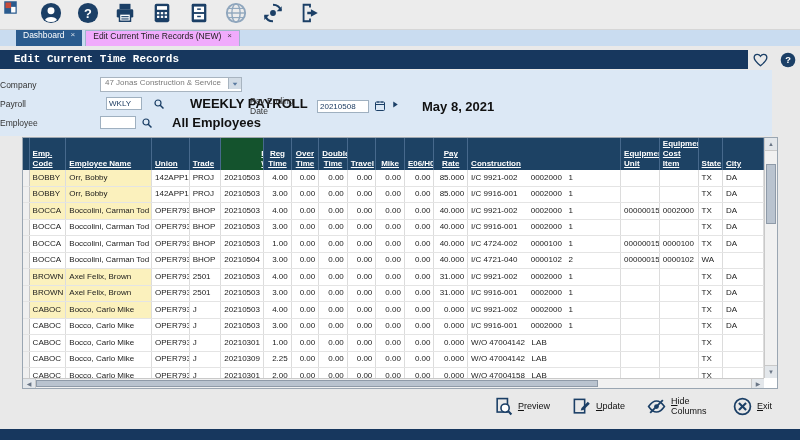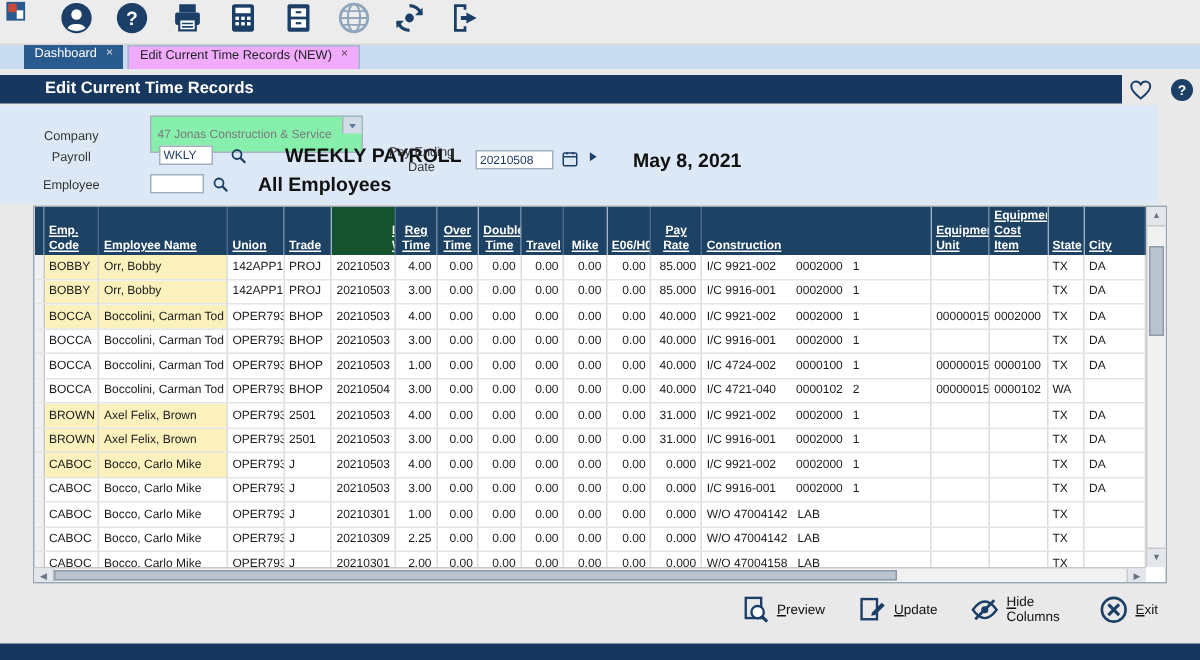--- a/index.html
+++ b/index.html
@@ -22,7 +22,7 @@
   .tab .close{font-size:8px;opacity:.8;}
   
   .titlebar{position:absolute;top:50px;left:0;width:748px;height:19px;background:#17375e;color:#fff;
-    font-size:11px;font-weight:bold;line-height:19px;padding-left:30px;box-sizing:border-box;}
+    font-size:11px;font-weight:bold;line-height:19px;padding-left:14px;box-sizing:border-box;font-family:Liberation Mono, monospace;}
   .fav{position:absolute;top:52px;left:752px;width:17px;height:16px;cursor:pointer;}
   .fav svg{width:17px;height:16px;}
   .helpbtn{position:absolute;top:52px;left:780px;width:16px;height:16px;cursor:pointer;}

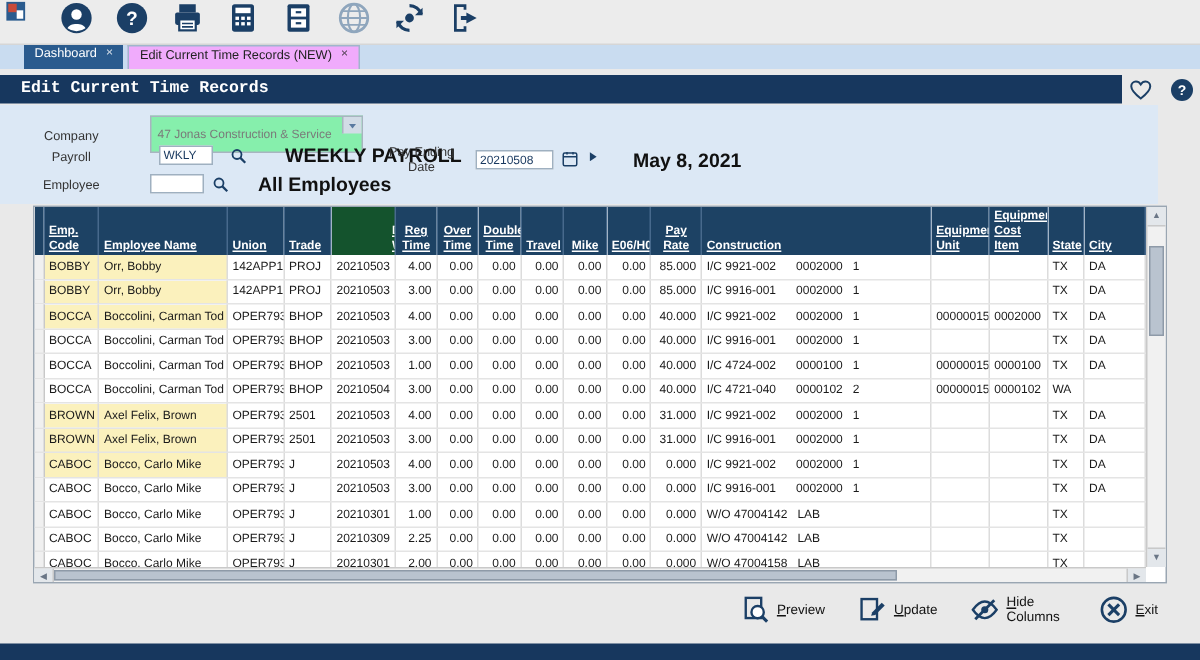--- a/index.html
+++ b/index.html
@@ -30,7 +30,7 @@
   
   .formpanel{position:absolute;top:70px;left:0;width:772px;height:66px;background:#dce8f5;}
   .frow{position:absolute;display:flex;align-items:center;gap:5px;}
-  .flabel{font-size:8.5px;color:#333;text-align:center;display:inline-block;}
+  .flabel{font-size:8.5px;color:#333;text-align:left;display:inline-block;}
   .combo{width:142px;height:25px;background:#86efac;border:1px solid #a8b4c0;font-size:8px;color:#7a7a7a;
     display:flex;align-items:center;padding-left:4px;box-sizing:border-box;position:relative;}
   .combo .dd{position:absolute;right:0;top:0;width:12px;height:11px;background:#d2dce6;border-left:1px solid #a8b4c0;

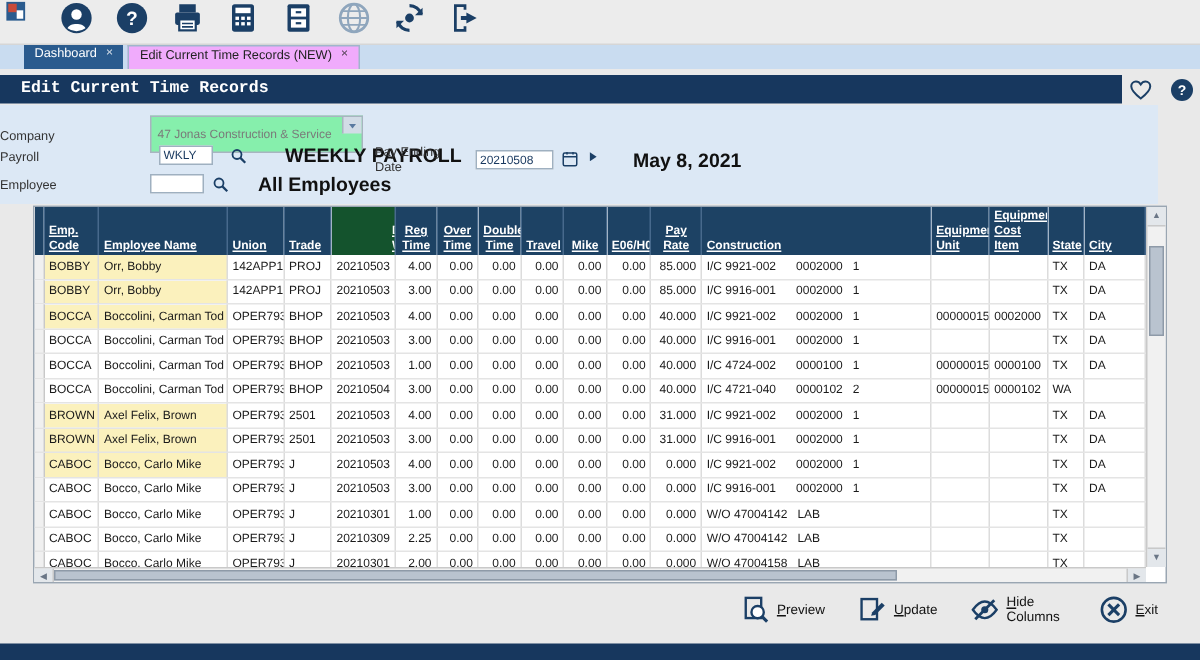--- a/index.html
+++ b/index.html
@@ -31,8 +31,8 @@
   .formpanel{position:absolute;top:70px;left:0;width:772px;height:66px;background:#dce8f5;}
   .frow{position:absolute;display:flex;align-items:center;gap:5px;}
   .flabel{font-size:8.5px;color:#333;text-align:left;display:inline-block;}
-  .combo{width:142px;height:25px;background:#86efac;border:1px solid #a8b4c0;font-size:8px;color:#7a7a7a;
-    display:flex;align-items:center;padding-left:4px;box-sizing:border-box;position:relative;}
+  .combo{width:142px;height:15px;background:#ffffff;border:1px solid #a8b4c0;font-size:8px;color:#7a7a7a;
+    display:flex;align-items:flex-start;padding-left:4px;box-sizing:border-box;position:relative;}
   .combo .dd{position:absolute;right:0;top:0;width:12px;height:11px;background:#d2dce6;border-left:1px solid #a8b4c0;
     display:flex;align-items:center;justify-content:center;}
   .combo .dd svg{width:8px;height:8px;}

